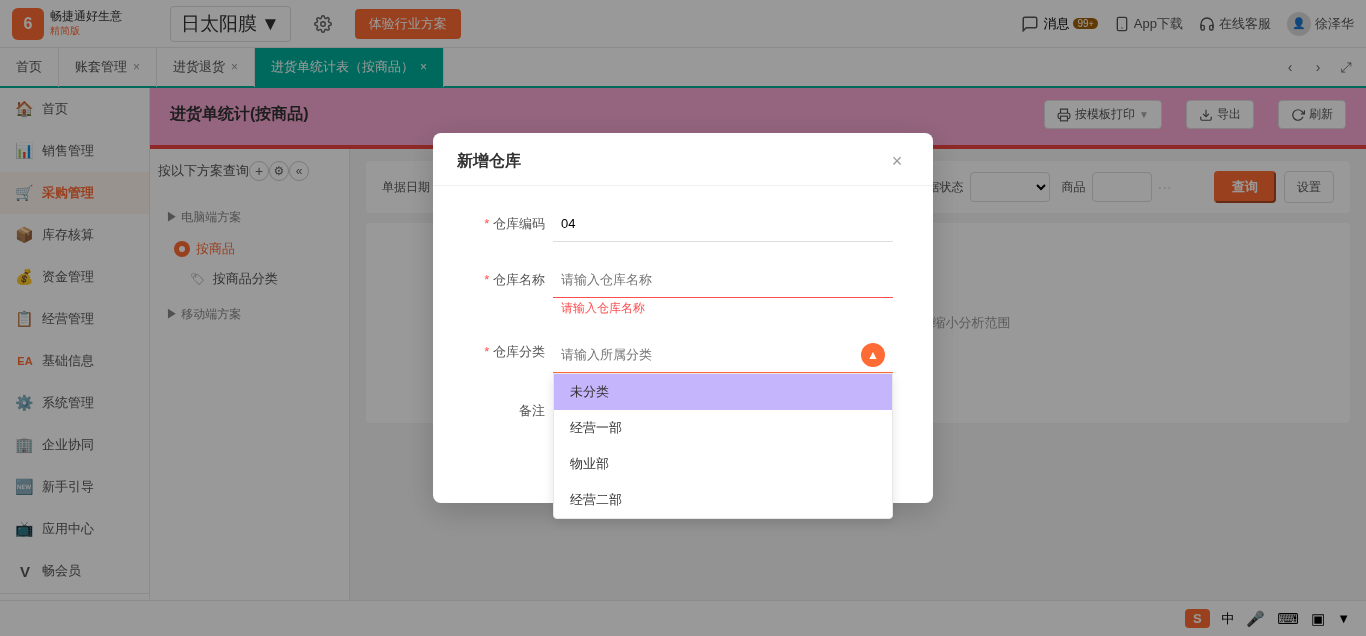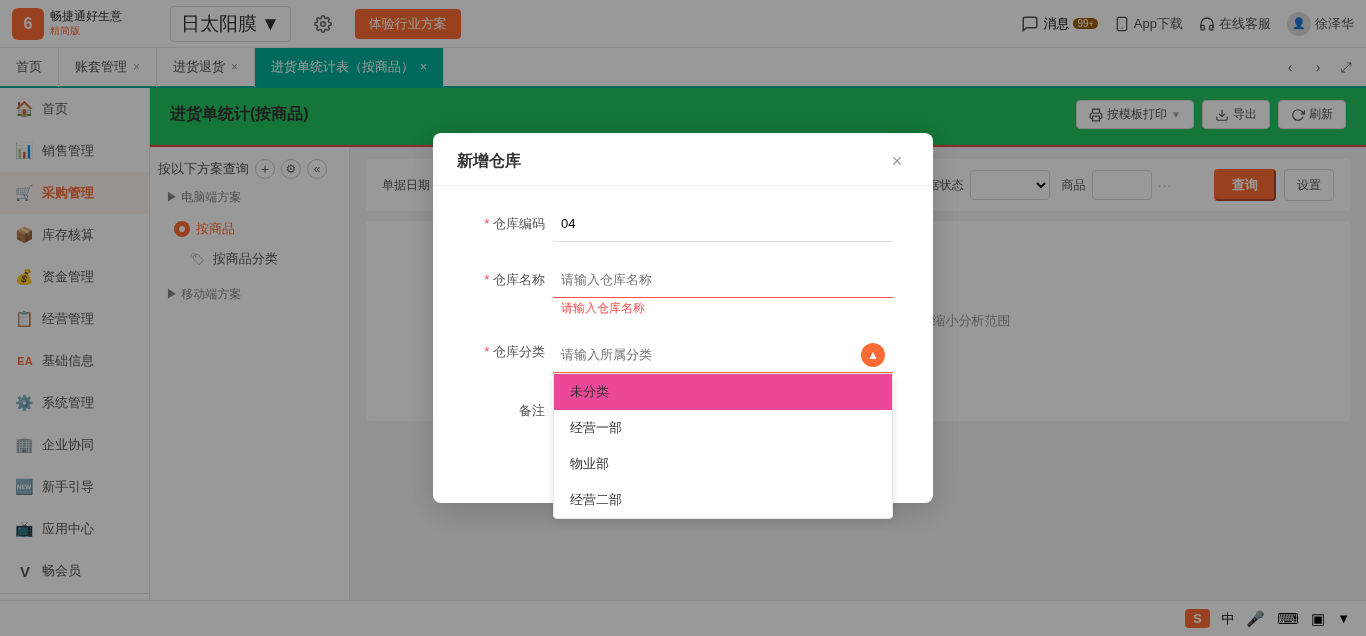--- a/index.html
+++ b/index.html
@@ -410,7 +410,7 @@
 
   <div class="main-content">
 
-    <div style="background:#22c55e;padding:12px 20px 8px 20px;border-bottom:2px solid #ef4444;">
+    <div style="background:#f9a8d4;padding:12px 20px 8px 20px;border-bottom:4px solid #ef4444;">
       <div style="display:flex;align-items:center;justify-content:space-between;margin-bottom:8px;">
         <span class="page-title">进货单统计(按商品)</span>
         <div style="display:flex;align-items:center;gap:8px;">

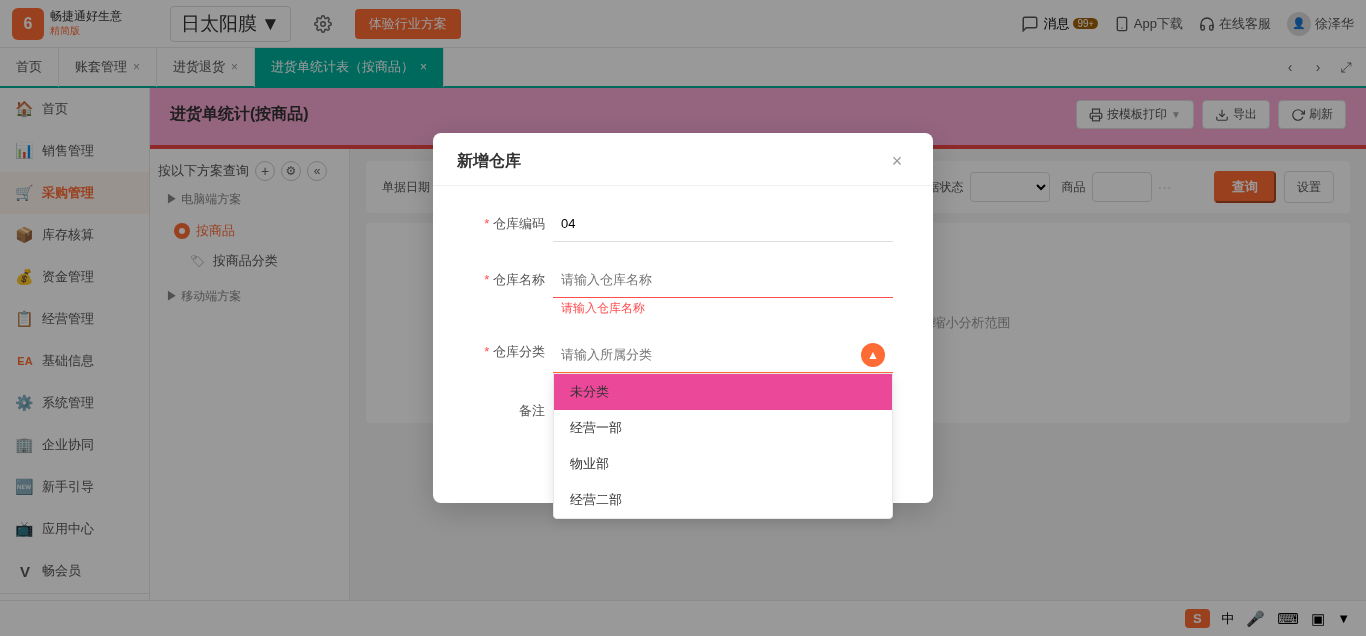--- a/index.html
+++ b/index.html
@@ -413,7 +413,7 @@
     <div style="background:#f9a8d4;padding:12px 20px 8px 20px;border-bottom:4px solid #ef4444;">
       <div style="display:flex;align-items:center;justify-content:space-between;margin-bottom:8px;">
         <span class="page-title">进货单统计(按商品)</span>
-        <div style="display:flex;align-items:center;gap:8px;">
+        <div style="display:flex;align-items:center;gap:24px;">
           <div class="action-btn">
             <svg width="14" height="14" viewBox="0 0 24 24" fill="none" stroke="currentColor" stroke-width="2">
                 <polyline points="6 9 6 2 18 2 18 9"></polyline>

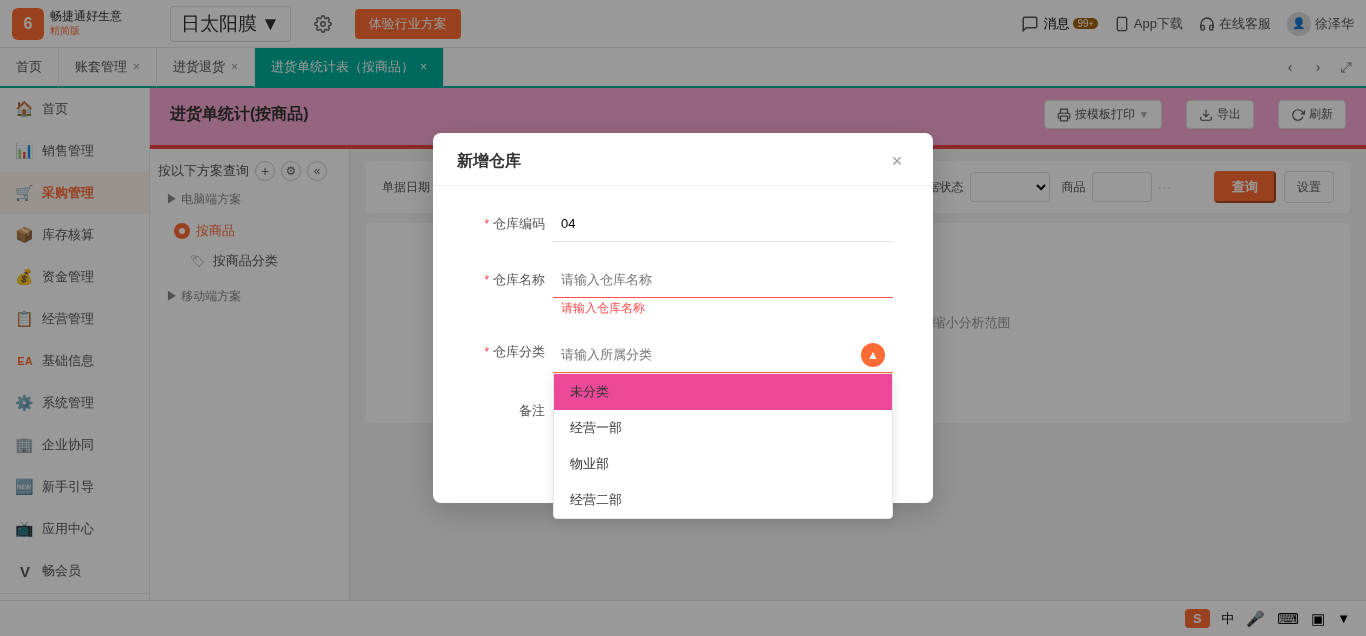--- a/index.html
+++ b/index.html
@@ -445,7 +445,7 @@
     <div style="display:flex;height:calc(100% - 57px);overflow:hidden;">
 
       <div style="width:200px;flex-shrink:0;background:#fff;border-right:1px solid #e8e8e8;padding:12px 8px;overflow-y:auto;">
-        <div style="display:flex;align-items:center;gap:6px;margin-bottom:6px;">
+        <div style="display:flex;align-items:center;margin-bottom:24px;">
           <span style="color:#555;font-size:13px;">按以下方案查询</span>
           <div style="width:20px;height:20px;border-radius:50%;border:1px solid #ccc;display:flex;align-items:center;justify-content:center;cursor:pointer;color:#666;font-size:14px;">+</div>
           <div style="width:20px;height:20px;border-radius:50%;border:1px solid #ccc;display:flex;align-items:center;justify-content:center;cursor:pointer;color:#666;font-size:12px;">⚙</div>

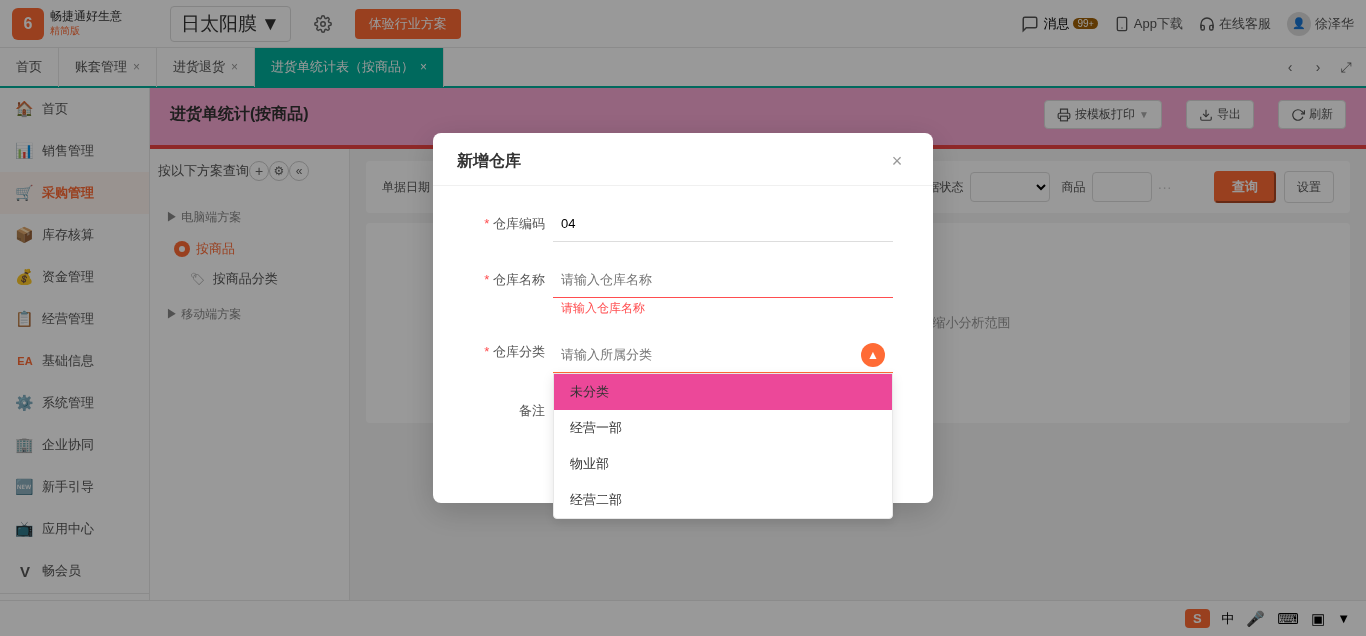--- a/index.html
+++ b/index.html
@@ -241,7 +241,7 @@
     .dropdown-item {
       padding: 9px 16px; cursor: pointer; font-size: 13px; color: #333;
     }
-    .dropdown-item.highlighted { background: #ec4899; }
+    .dropdown-item.highlighted { background: #c4b5fd; }
     .form-textarea {
       flex: 1; height: 36px;
       border: none; border-bottom: 1px solid #ddd;

